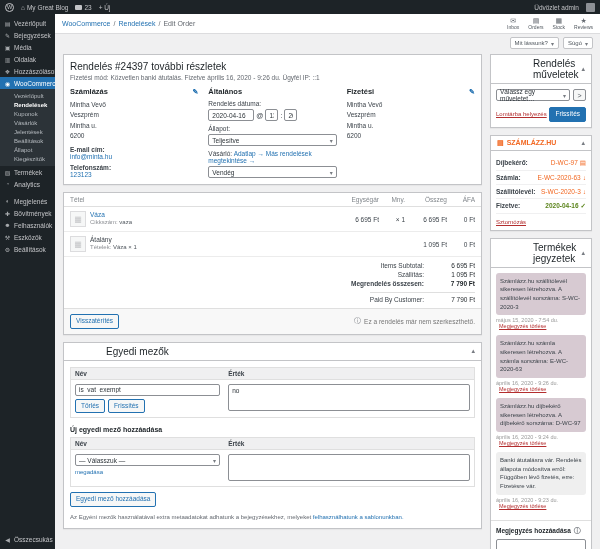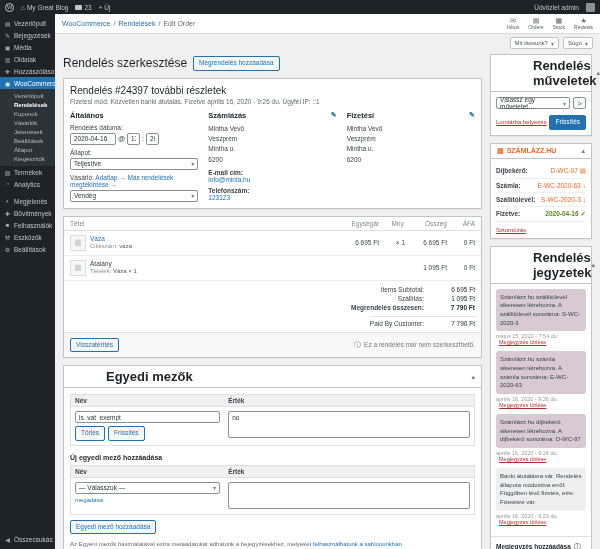--- a/index.html
+++ b/index.html
@@ -268,10 +268,6 @@
 
       <div class="main-col">
 
-        <div class="page-head">
-          <h1 class="title">Rendelés szerkesztése</h1>
-          <span class="btn btn-secondary">Megrendelés hozzáadása</span>
-        </div>
 
         <div class="panel">
           <div class="panel-body">

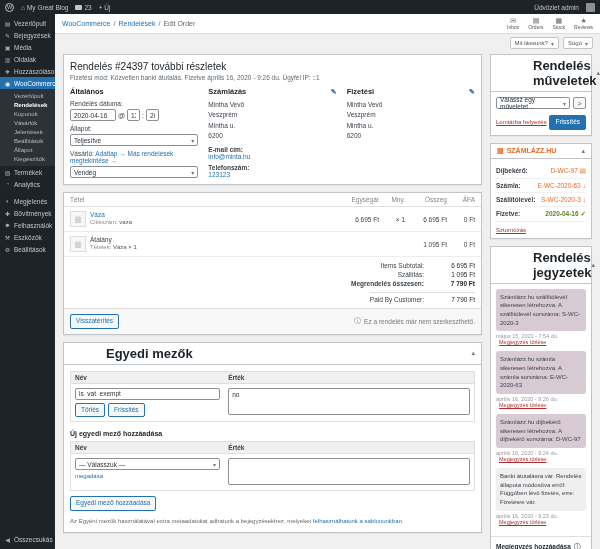--- a/index.html
+++ b/index.html
@@ -57,7 +57,7 @@
   .panel { background:#fff; border:1px solid #c3c4c7; box-shadow:0 1px 1px rgba(0,0,0,.04); margin-bottom:7px; }
   .panel-body { padding:6px; }
   .postbox-header { display:flex; align-items:center; justify-content:space-between; padding:3px 6px; border-bottom:1px solid #c3c4c7; }
-  .postbox-header .ptitle { font-weight:bold; font-size:13px; color:#1d2327;padding-left:36px; }
+  .postbox-header .ptitle { font-weight:normal; font-size:10px; color:#1d2327;padding-left:36px; }
   .toggle { color:#787c82; font-size:7px; cursor:pointer; }
 
   

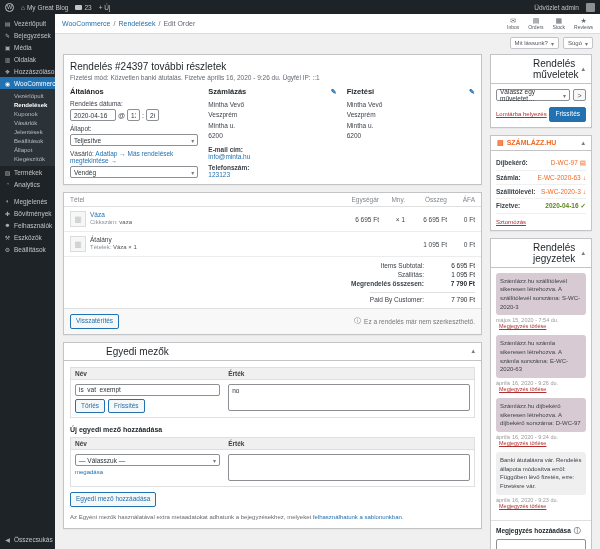--- a/index.html
+++ b/index.html
@@ -274,6 +274,22 @@
             <div class="order-title">Rendelés #24397 további részletek</div>
             <div class="order-meta">Fizetési mód: Közvetlen banki átutalás. Fizetve április 16, 2020 - 9:26 du. Ügyfél IP: ::1</div>
             <div class="cols">
+              <div class="col">
+                <h3>
+                  <span>Számlázás</span>
+                  <span class="pencil">✎</span>
+                </h3>
+                <div class="addr">
+                  <div>Mintha Vevő</div>
+                  <div>Veszprém</div>
+                  <div>Mintha u.</div>
+                  <div>6200</div>
+                </div>
+                <div class="mini-label">E-mail cím:</div>
+                <a class="link" style="font-size:6.5px">info@minta.hu</a>
+                <div class="mini-label">Telefonszám:</div>
+                <a class="link" style="font-size:6.5px">123123</a>
+              </div>
               <div class="col">
                 <h3>Általános</h3>
                 <span class="field-label">Rendelés dátuma:</span>
@@ -301,22 +317,6 @@
               </div>
               <div class="col">
                 <h3>
-                  <span>Számlázás</span>
-                  <span class="pencil">✎</span>
-                </h3>
-                <div class="addr">
-                  <div>Mintha Vevő</div>
-                  <div>Veszprém</div>
-                  <div>Mintha u.</div>
-                  <div>6200</div>
-                </div>
-                <div class="mini-label">E-mail cím:</div>
-                <a class="link" style="font-size:6.5px">info@minta.hu</a>
-                <div class="mini-label">Telefonszám:</div>
-                <a class="link" style="font-size:6.5px">123123</a>
-              </div>
-              <div class="col">
-                <h3>
                   <span>Fizetési</span>
                   <span class="pencil">✎</span>
                 </h3>

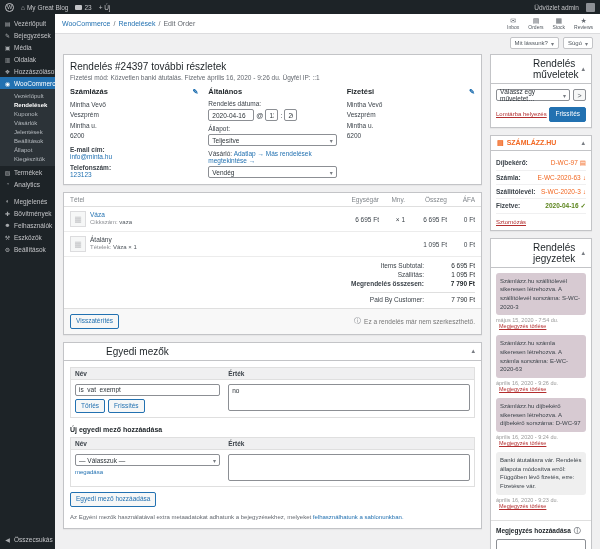--- a/index.html
+++ b/index.html
@@ -514,7 +514,7 @@
 
         <div class="panel">
           <div class="postbox-header">
-            <span class="ptitle">Rendelés jegyzetek</span>
+            <span class="ptitle">Termékek jegyzetek</span>
             <span class="toggle">▴</span>
           </div>
           <div class="sp-body">

